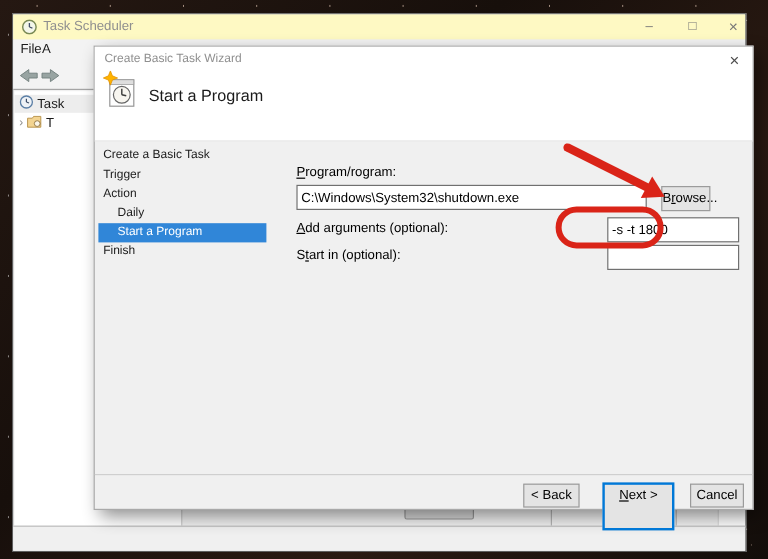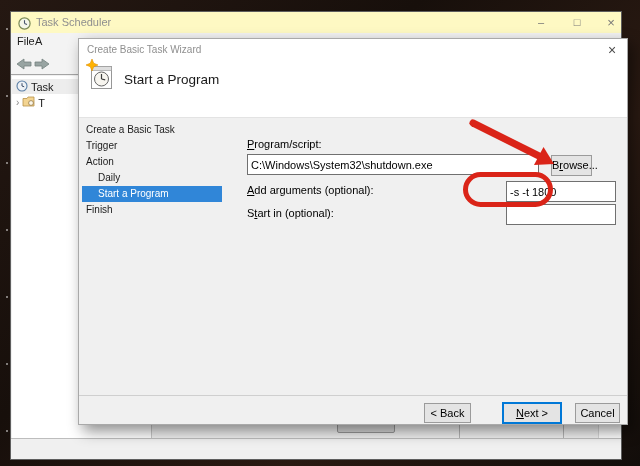--- a/index.html
+++ b/index.html
@@ -177,7 +177,7 @@
       <div class="side-item">Finish</div>
     </div>
 
-    <span class="flabel" style="left:168px;top:99px;"><span></span><span class="u">P</span><span>rogram/script:</span></span>
+    <span class="flabel" style="left:168px;top:99px;"><span></span><span class="u">P</span><span>rogram/rogram:</span></span>
 
     <input class="field" style="left: 168px; top: 115px; width: 292px;" value="C:\Windows\System32\shutdown.exe">
 

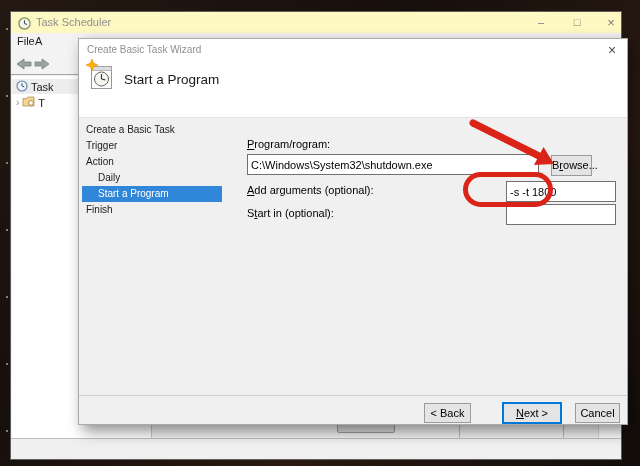--- a/index.html
+++ b/index.html
@@ -67,7 +67,7 @@
   .btn-browse { left:472px; top:116px; width:41px; height:21px; line-height:19px; }
   .dlg-footer-sep { position:absolute; left:0px; top:356px; width:100%; height:0;
     border-top:1px solid #cfcfcf; }
-  .btn-back { left:345px; top:364px; width:47px; height:20px; line-height:18px; }
+  .btn-back { left:357px; top:364px; width:47px; height:20px; line-height:18px; }
   .btn-next { left:423px; top:363px; width:60px; height:22px; line-height:18px;
     border:2px solid var(--default_button_border); }
   .btn-cancel { left:496px; top:364px; width:45px; height:20px; line-height:18px; }

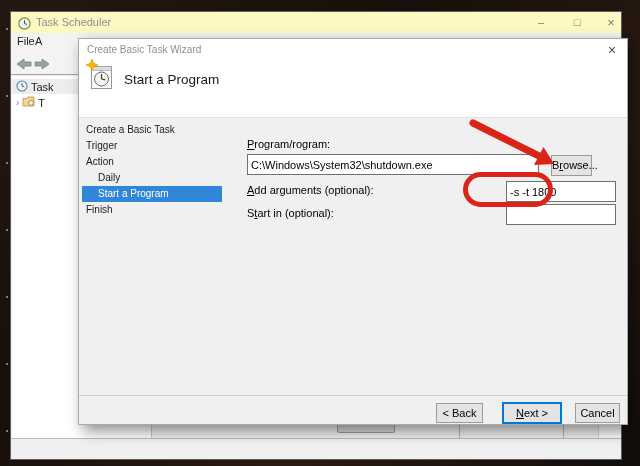--- a/index.html
+++ b/index.html
@@ -68,7 +68,7 @@
   .dlg-footer-sep { position:absolute; left:0px; top:356px; width:100%; height:0;
     border-top:1px solid #cfcfcf; }
   .btn-back { left:357px; top:364px; width:47px; height:20px; line-height:18px; }
-  .btn-next { left:423px; top:363px; width:60px; height:22px; line-height:18px;
+  .btn-next { left:423px; top:363px; width:60px; height:40px; line-height:18px;
     border:2px solid var(--default_button_border); }
   .btn-cancel { left:496px; top:364px; width:45px; height:20px; line-height:18px; }
   

